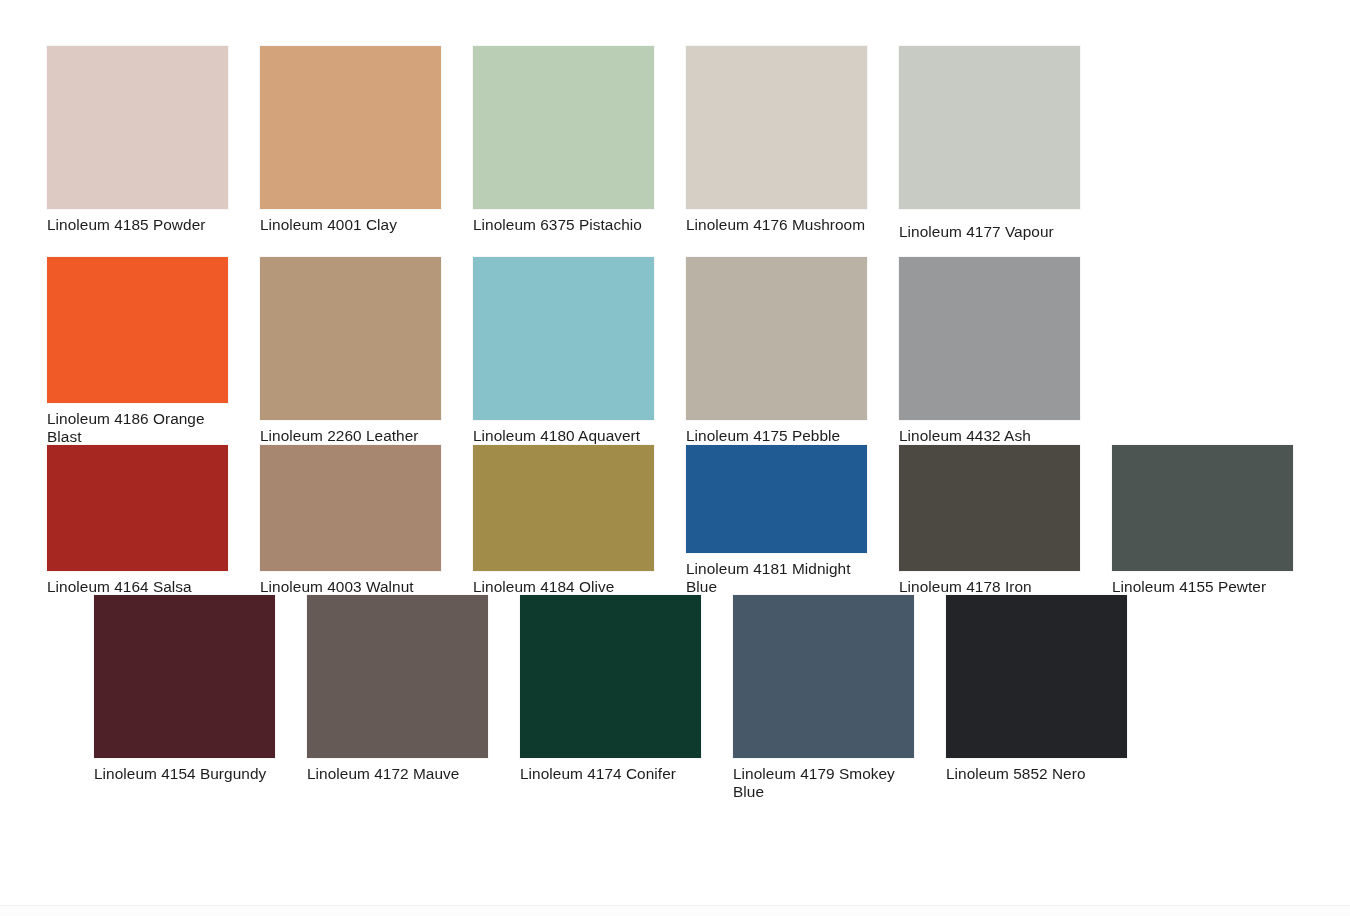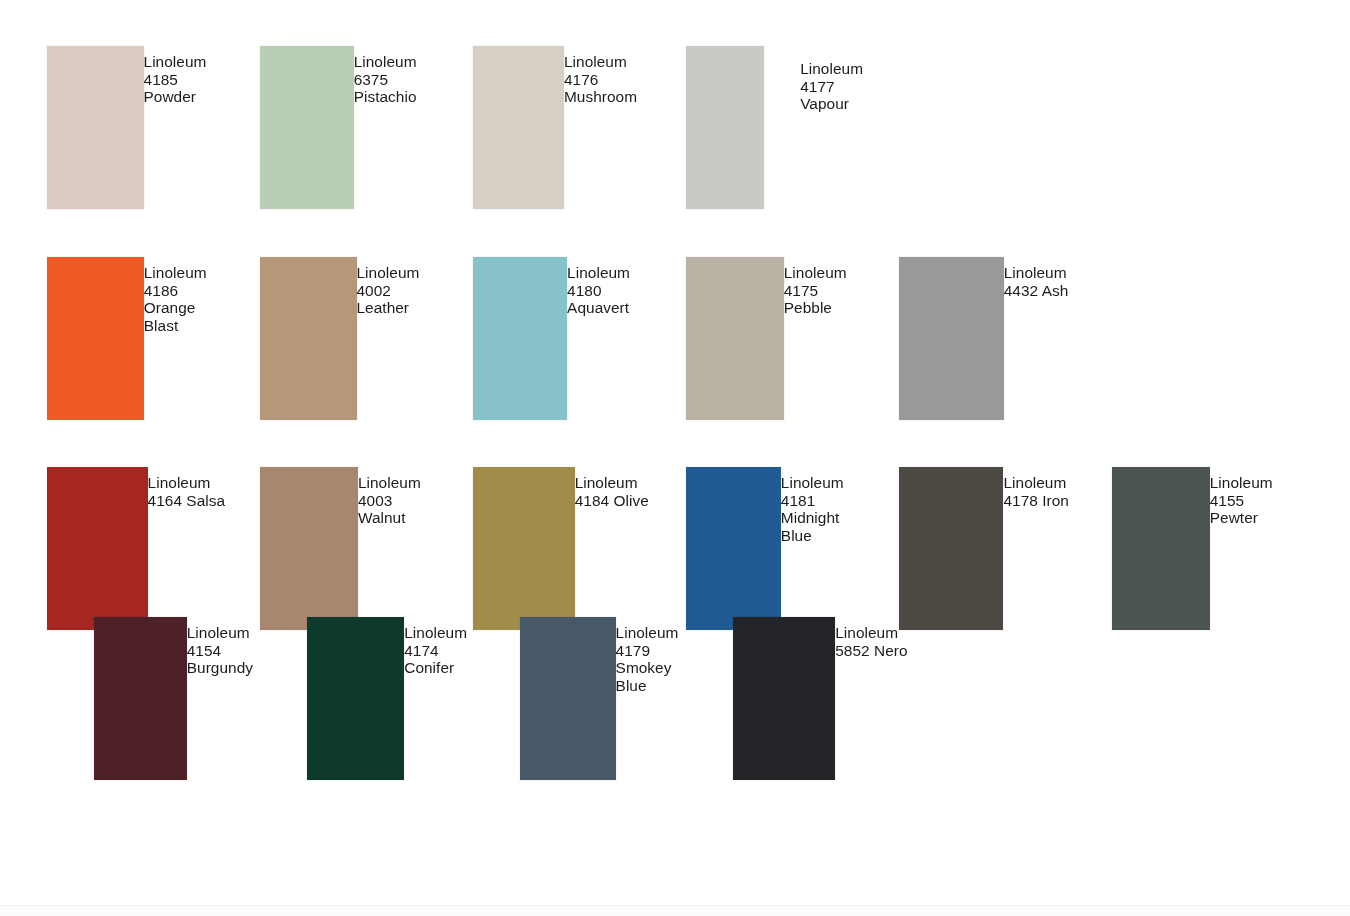--- a/index.html
+++ b/index.html
@@ -52,7 +52,7 @@
     width: 181px;
     margin-right: 32px;
     display: flex;
-    flex-direction: row;
+    flex-direction: column;
   }
   .swatch-cell:last-child { margin-right: 0; }
 

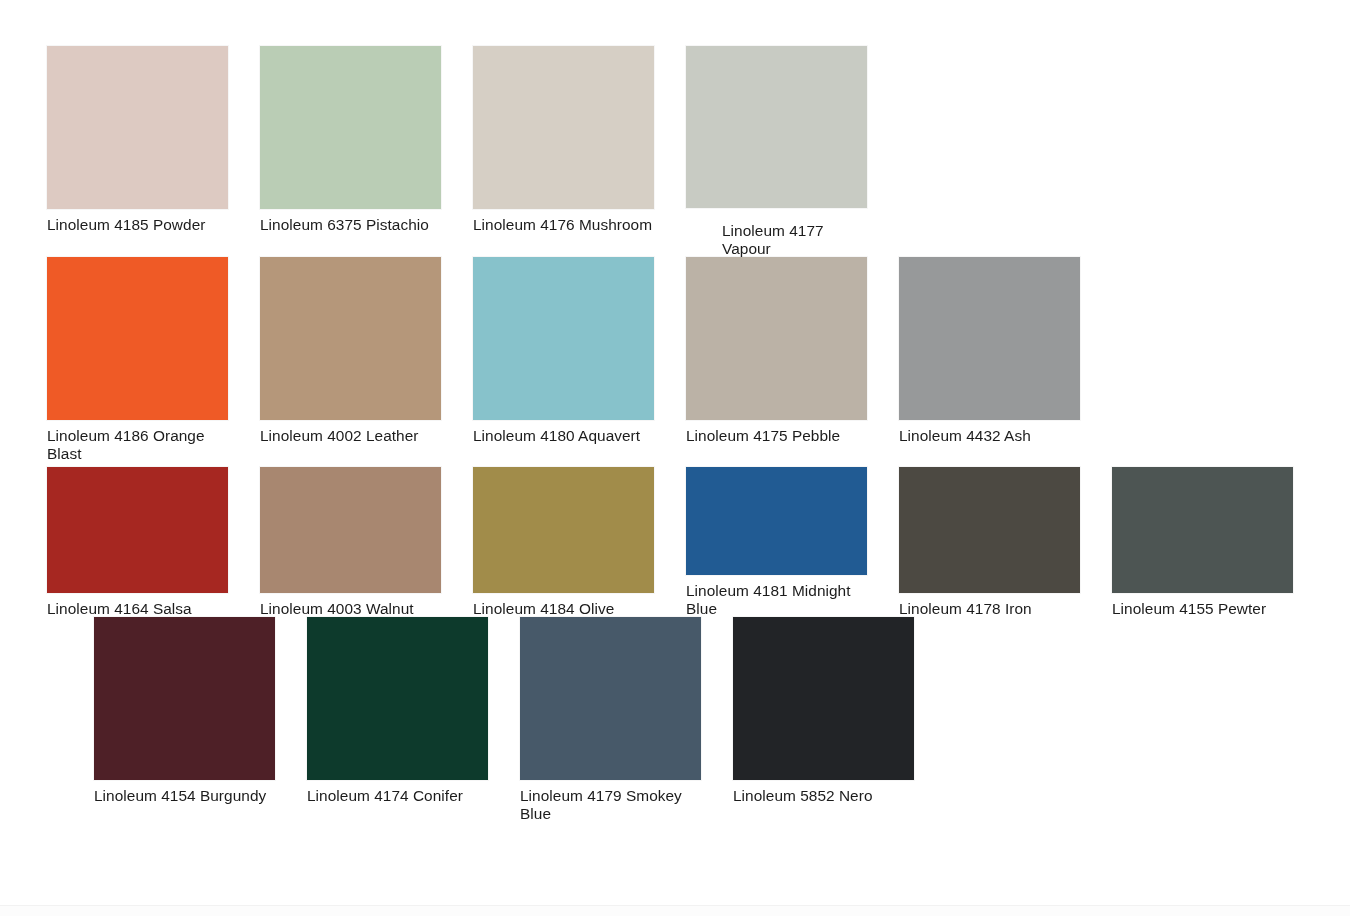--- a/index.html
+++ b/index.html
@@ -87,6 +87,10 @@
           <div class="swatch-label">Linoleum 4185 Powder</div>
         </div>
         <div class="swatch-cell">
+          <div class="swatch-chip" style="background-color: rgb(211, 164, 123);"></div>
+          <div class="swatch-label">Linoleum 4001 Clay</div>
+        </div>
+        <div class="swatch-cell">
           <div class="swatch-chip" style="background-color: rgb(186, 205, 181);"></div>
           <div class="swatch-label">Linoleum 6375 Pistachio</div>
         </div>

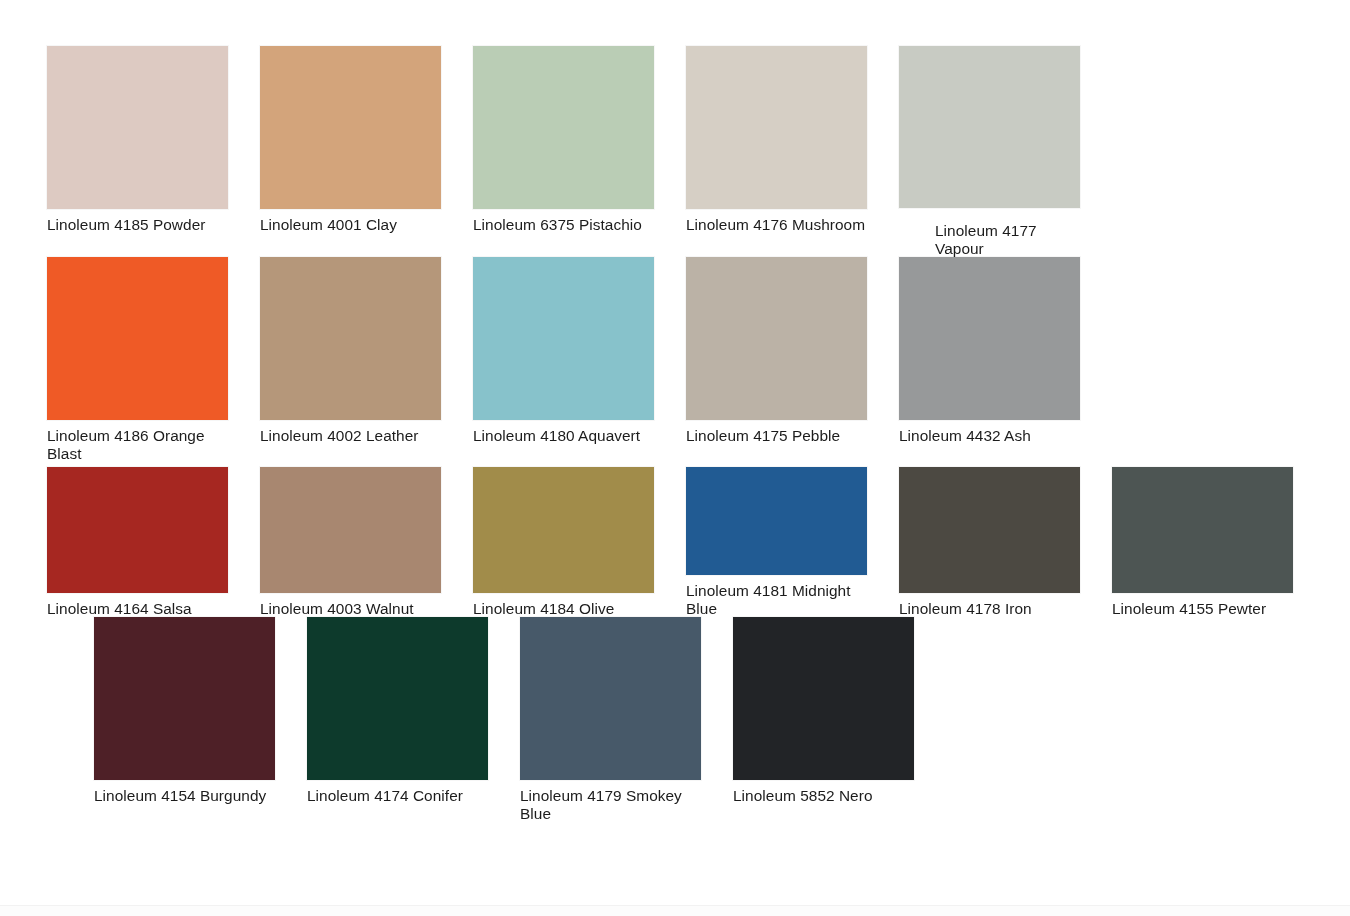--- a/index.html
+++ b/index.html
@@ -73,7 +73,6 @@
   }
   .swatch-cell.label-lowered .swatch-label {
     margin-top: 14px;
-    margin-left: 36px;
   }
 </style>
 </head>

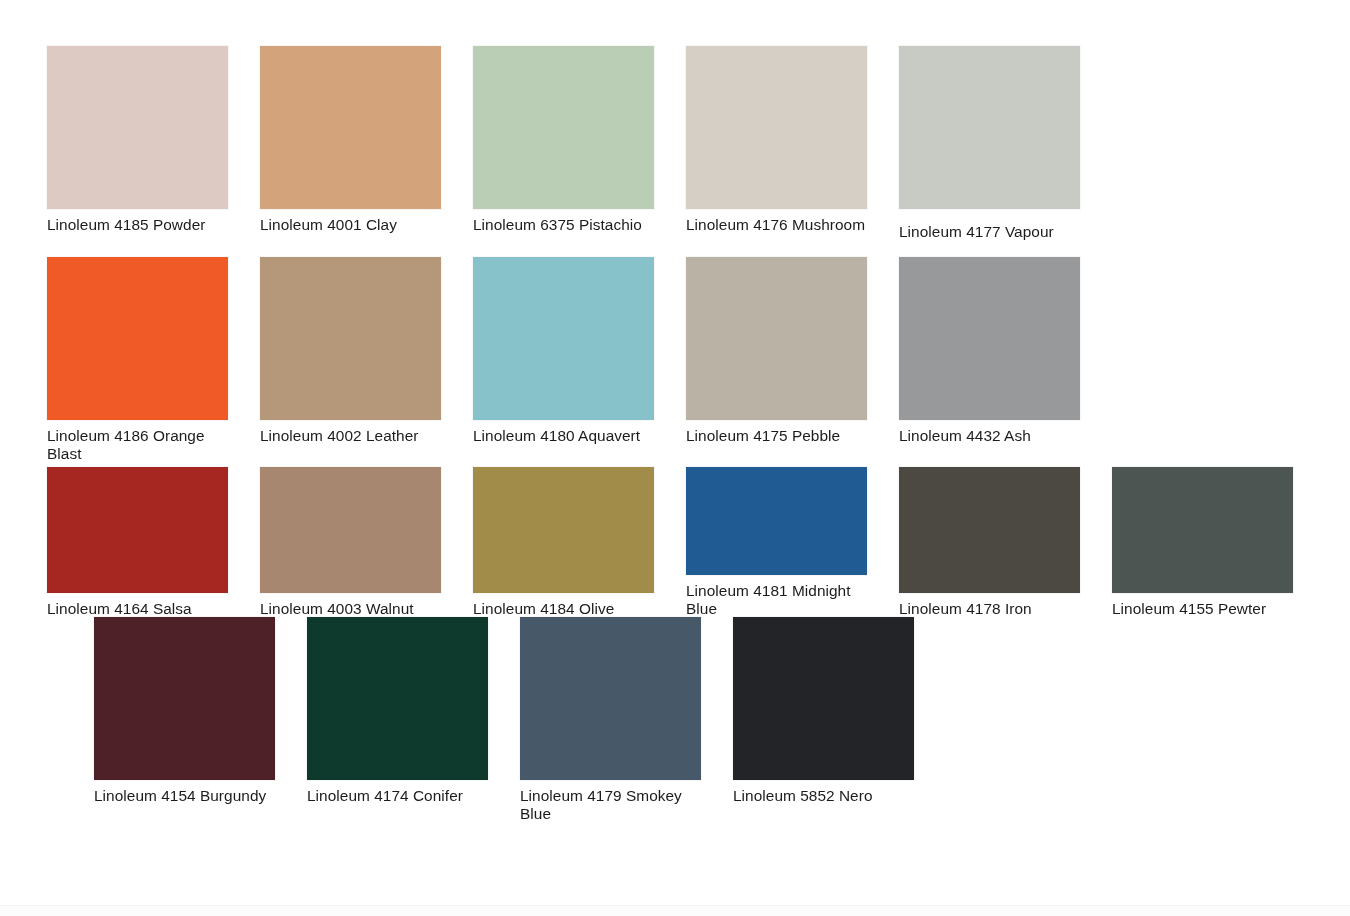--- a/index.html
+++ b/index.html
@@ -44,7 +44,7 @@
     width: 1246px;
   }
   .swatch-row.row-0 { height: 211px; }
-  .swatch-row.row-1 { height: 210px; }
+  .swatch-row.row-1 { height: 188px; }
   .swatch-row.row-2 { height: 150px; justify-content: flex-end; }
   .swatch-row.row-3 { height: 211px; margin-left: 47px; }
 

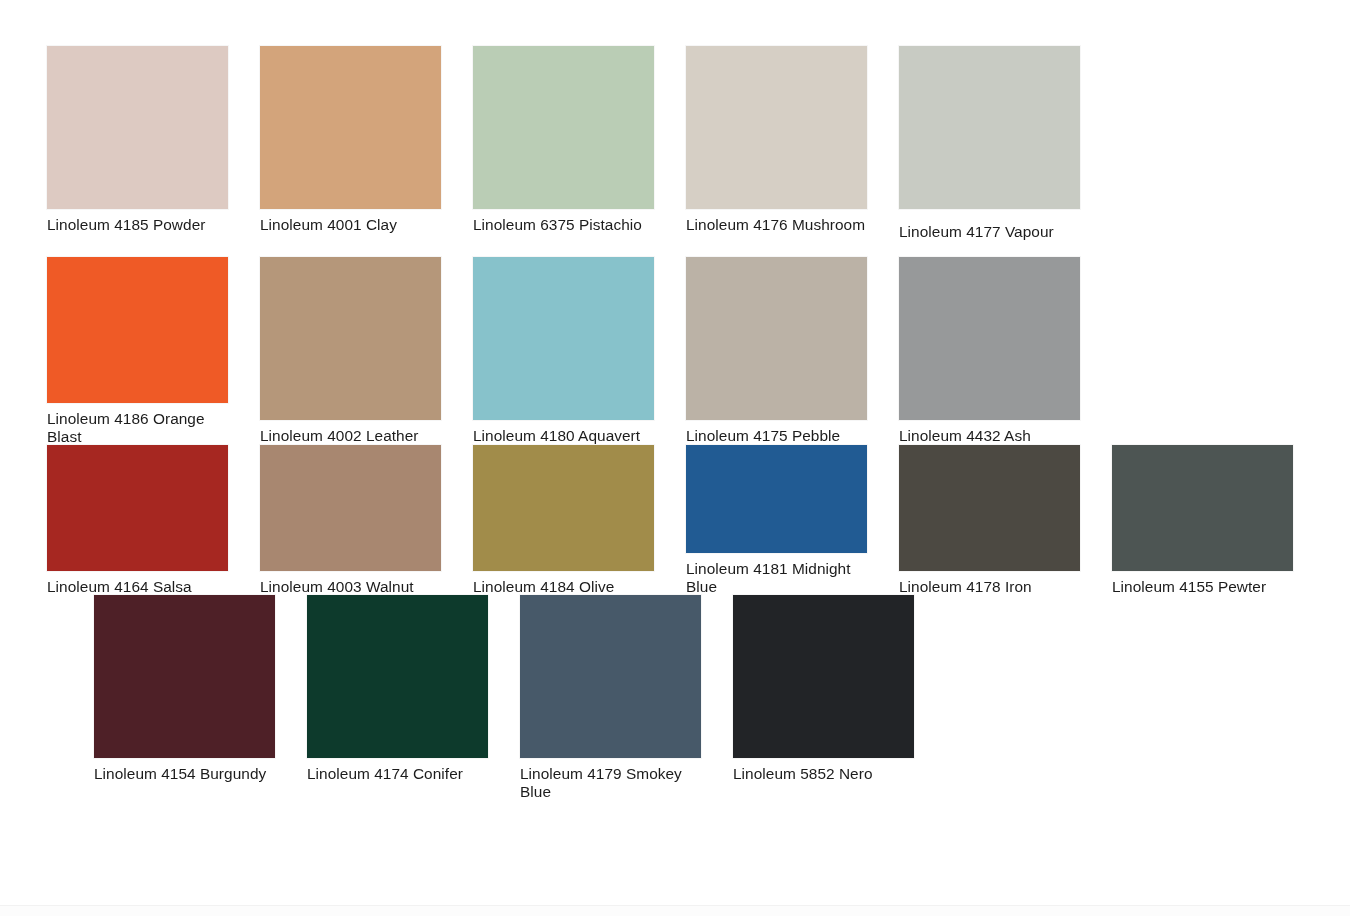--- a/index.html
+++ b/index.html
@@ -110,7 +110,7 @@
         </div>
         <div class="swatch-cell">
           <div class="swatch-chip" style="background-color: rgb(181, 151, 122);"></div>
-          <div class="swatch-label">Linoleum 4002 Leather</div>
+          <div class="swatch-label">Linoleum 2260 Leather</div>
         </div>
         <div class="swatch-cell">
           <div class="swatch-chip" style="background-color: rgb(135, 194, 203);"></div>

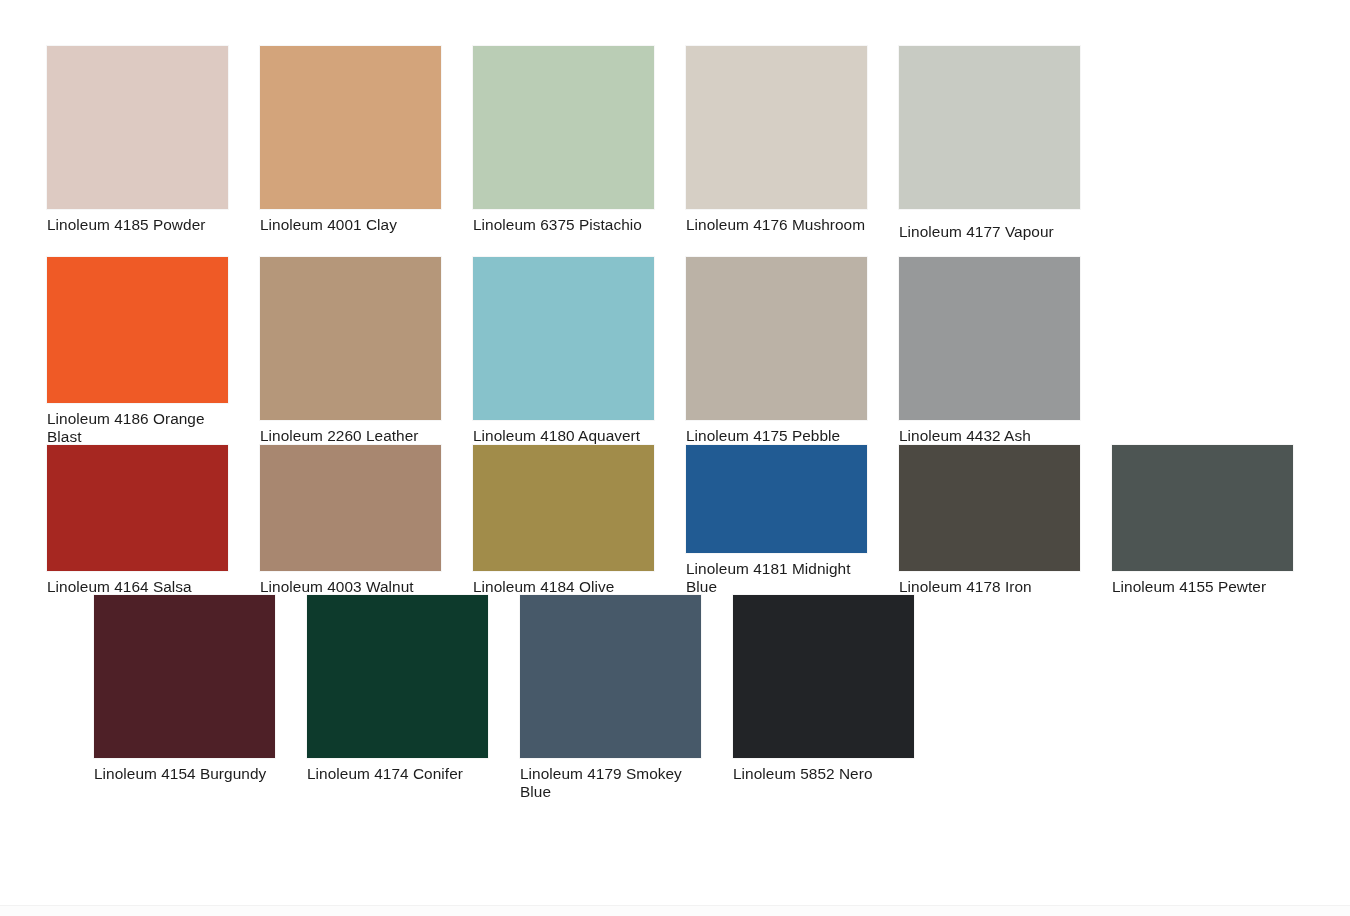--- a/index.html
+++ b/index.html
@@ -158,6 +158,10 @@
           <div class="swatch-label">Linoleum 4154 Burgundy</div>
         </div>
         <div class="swatch-cell">
+          <div class="swatch-chip" style="background-color: rgb(102, 90, 86);"></div>
+          <div class="swatch-label">Linoleum 4172 Mauve</div>
+        </div>
+        <div class="swatch-cell">
           <div class="swatch-chip" style="background-color: rgb(13, 58, 44);"></div>
           <div class="swatch-label">Linoleum 4174 Conifer</div>
         </div>

